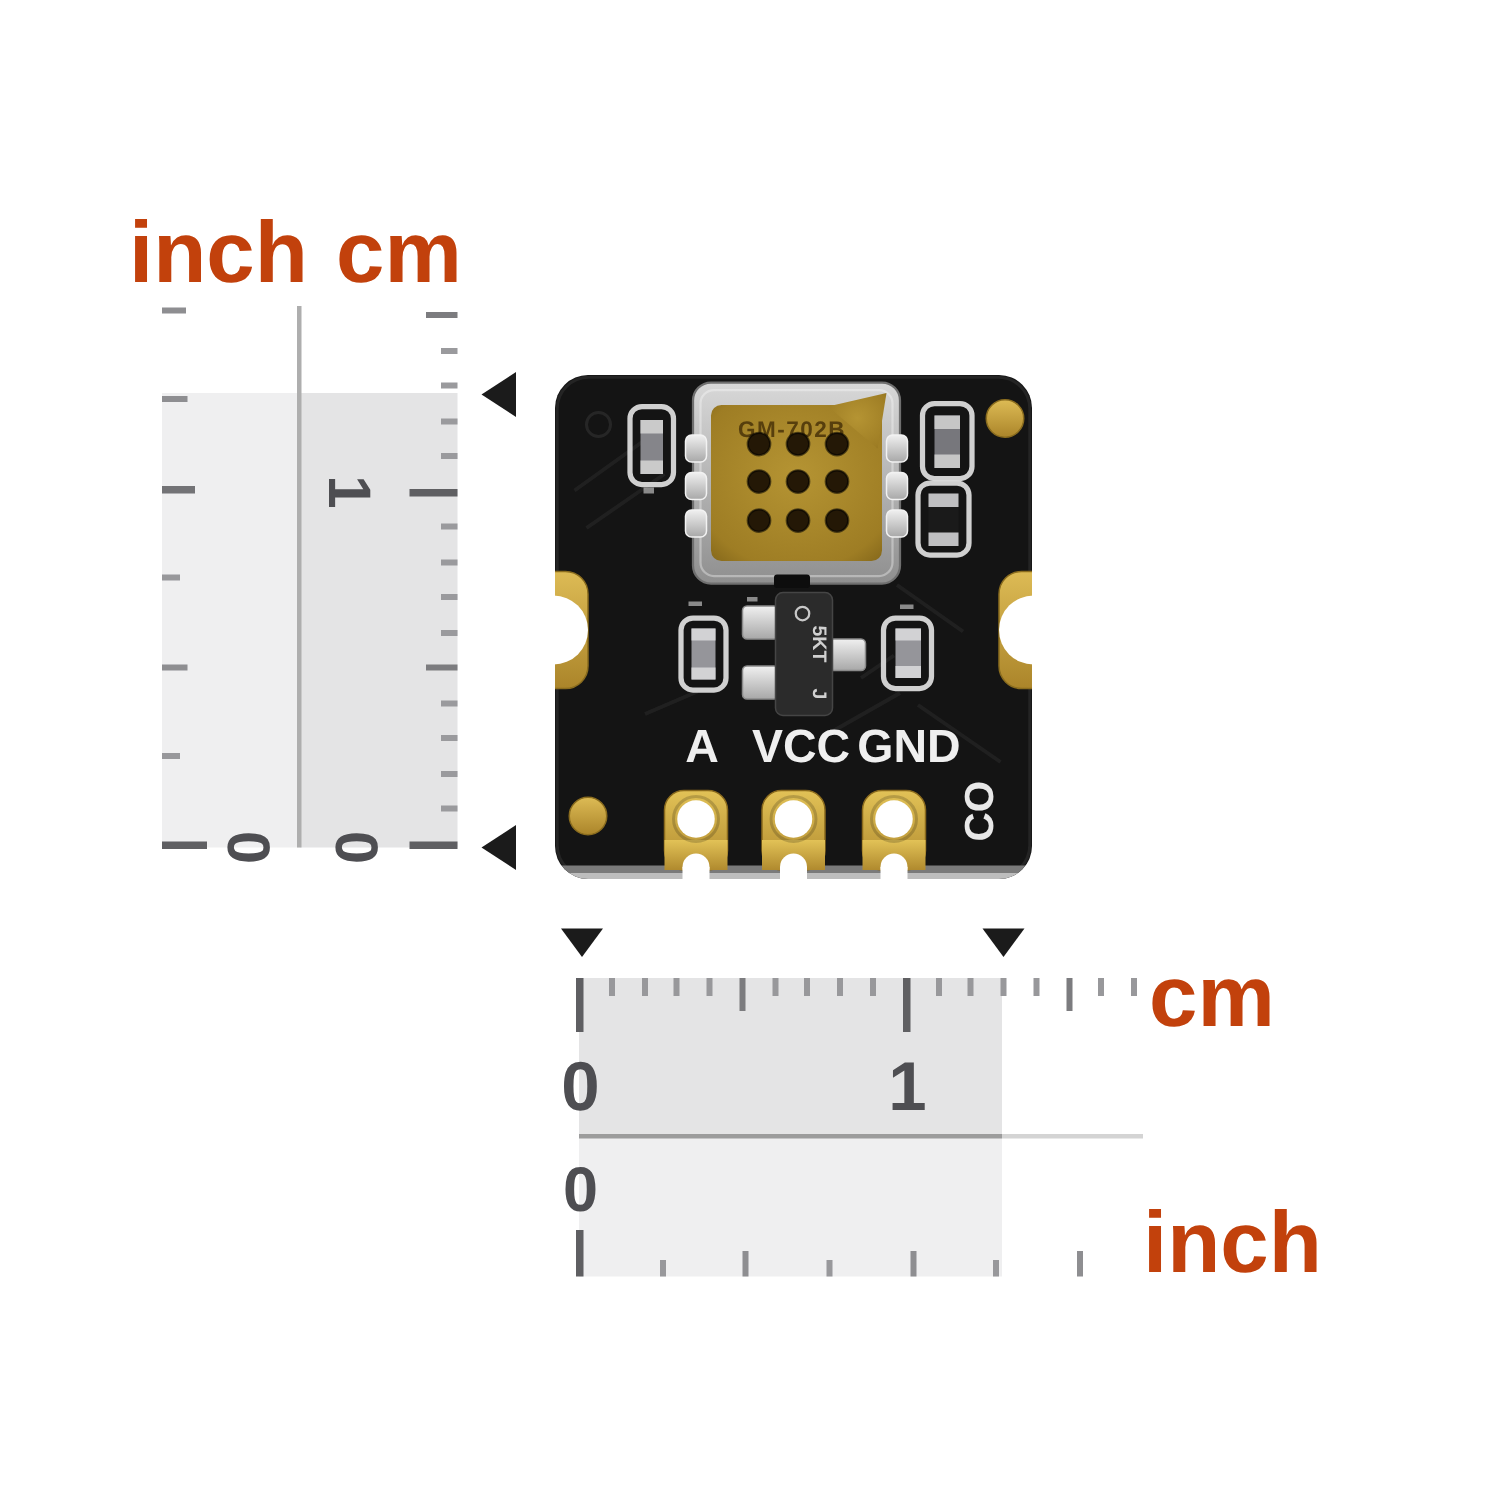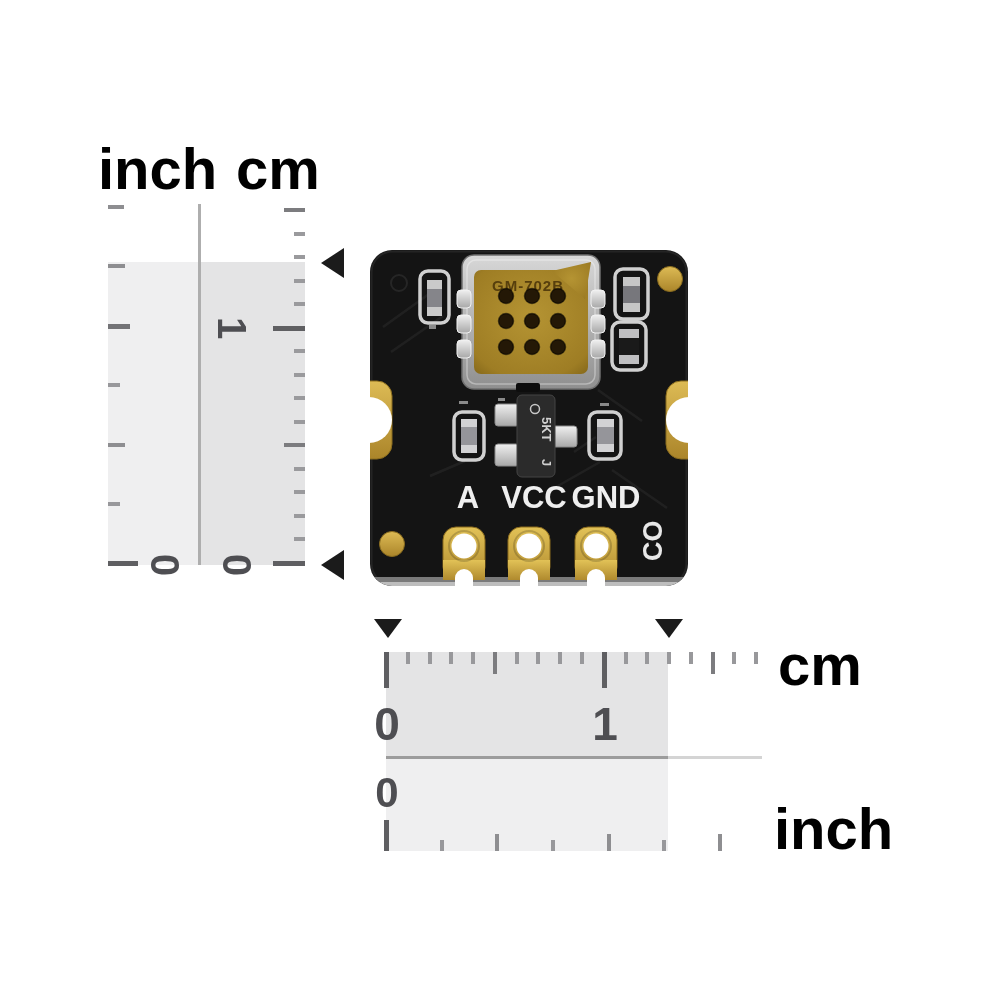--- a/index.html
+++ b/index.html
@@ -6,7 +6,7 @@
   body{width:1000px;height:1000px;position:relative;background:#ffffff;overflow:hidden;
        font-family:"Liberation Sans", sans-serif;}
   .abs{position:absolute;}
-  .hdr{font-size:58px;font-weight:bold;color:#000000;line-height:1;letter-spacing:0px;margin-left:12px;}
+  .hdr{font-size:58px;font-weight:bold;color:#c2410c;line-height:1;letter-spacing:0px;}
   .num{font-weight:bold;color:#4e4e52;line-height:1;}
   .num-h{font-size:46px;}
   .num-rot{font-size:40px;transform:translate(-50%,-50%) rotate(90deg);}

